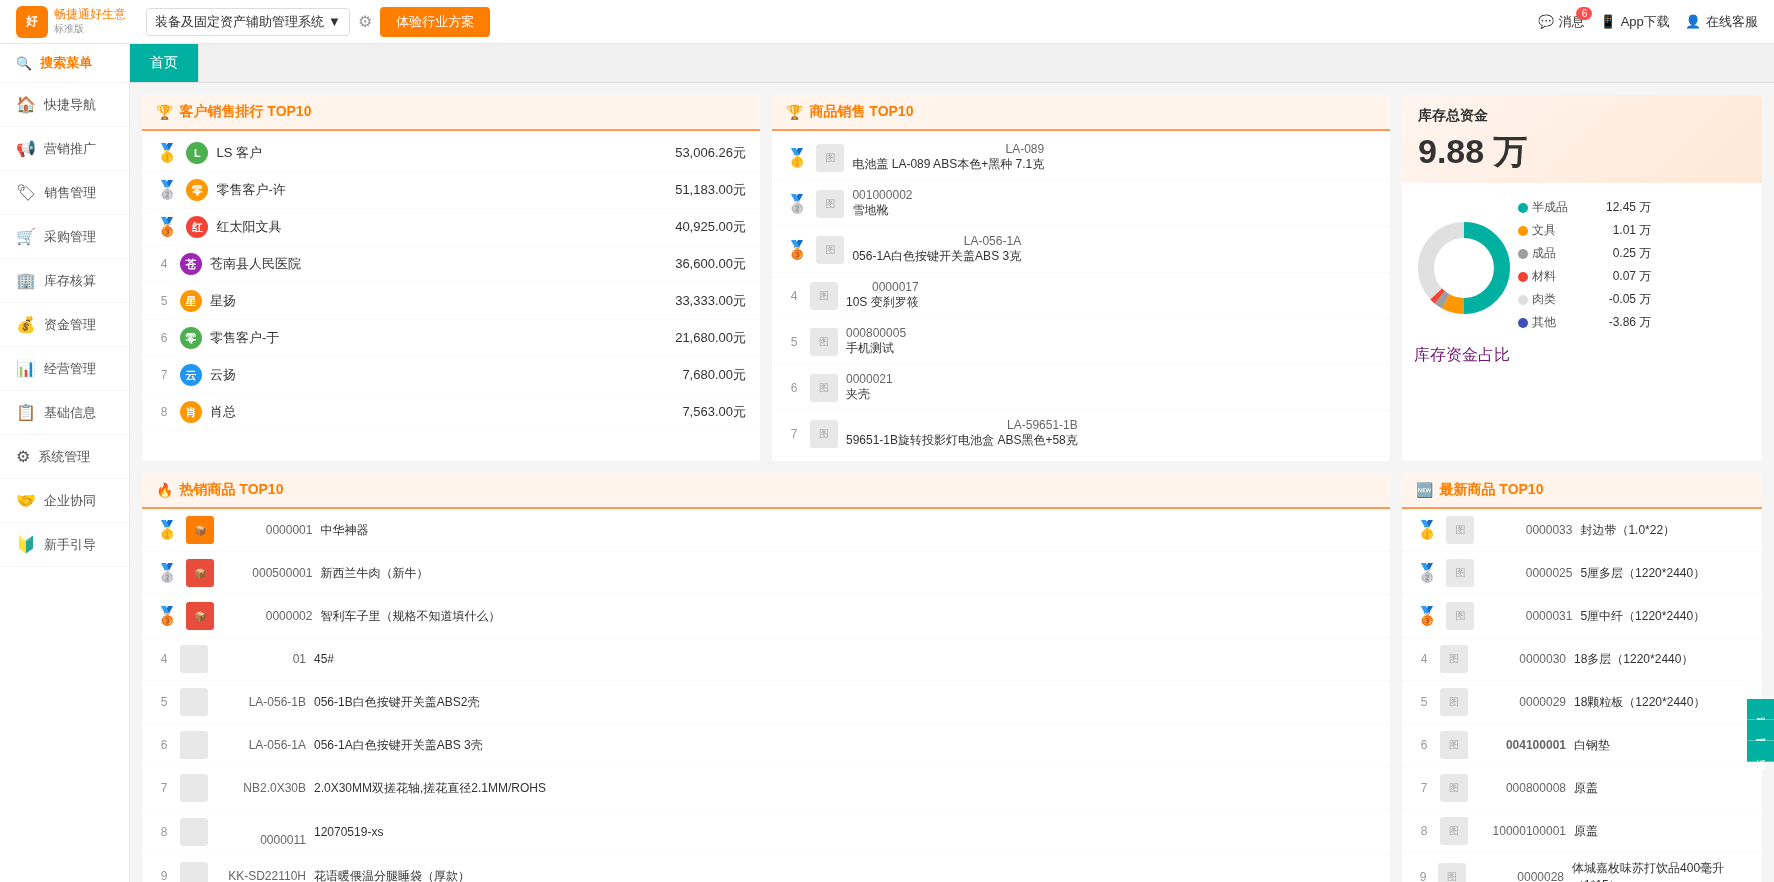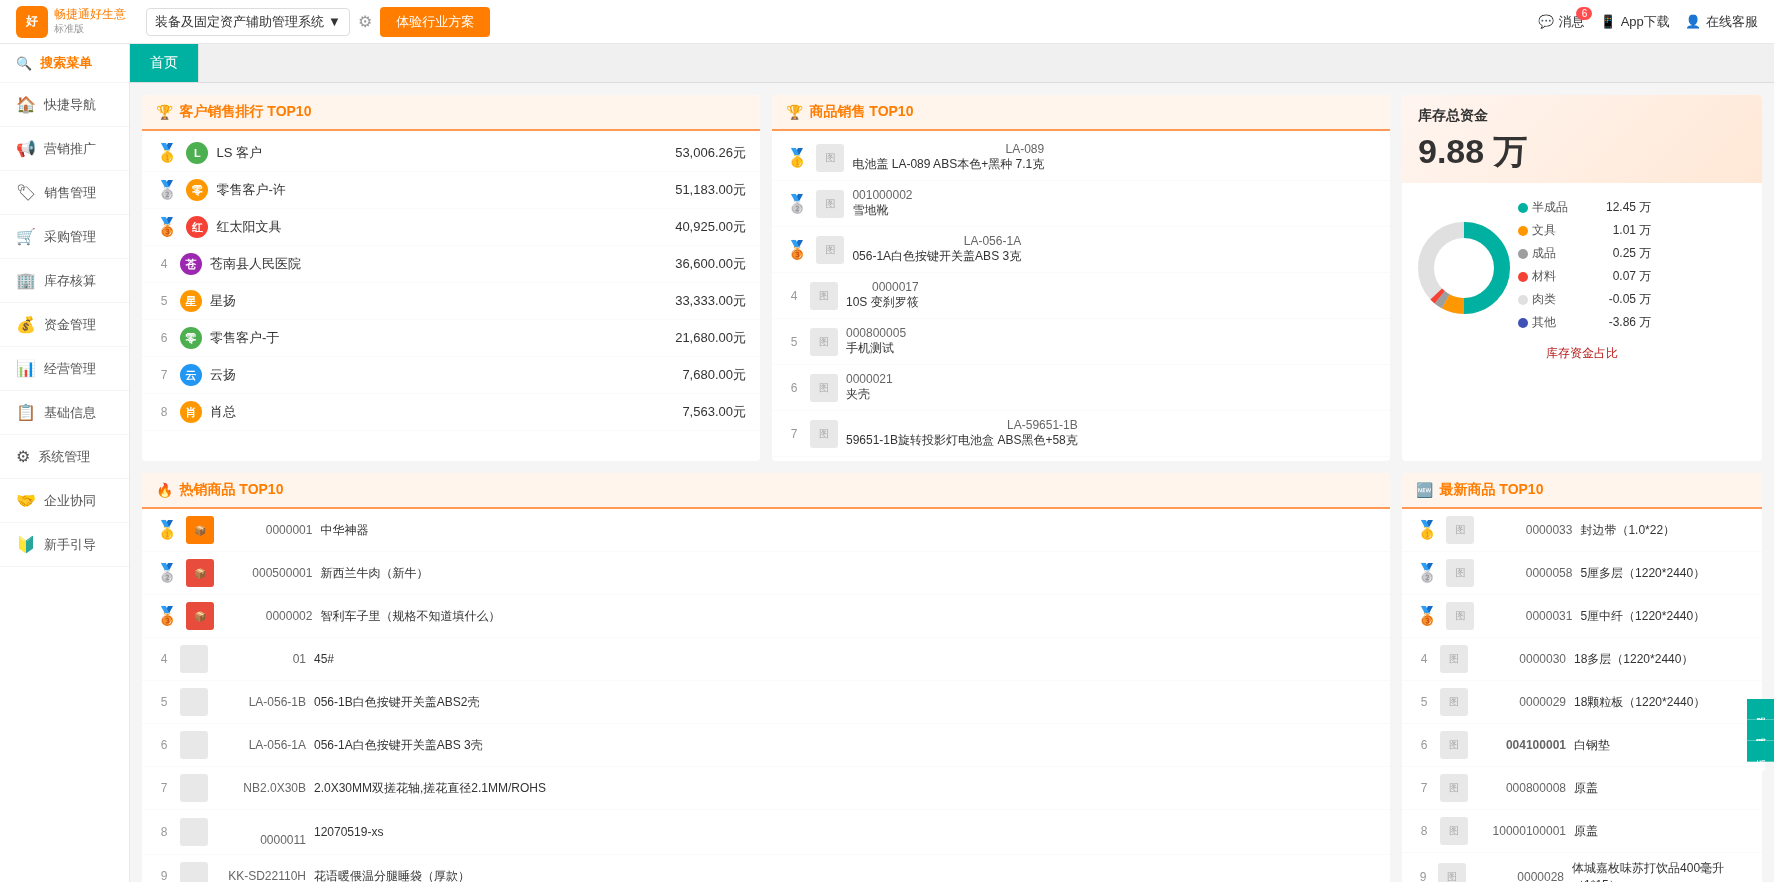--- a/index.html
+++ b/index.html
@@ -481,7 +481,7 @@
   </div>
             </div>
         </div>
-        <div style="font-size:12px; color:#b91c1c; margin-top:8px; text-align:center;">库存资金占比</div>
+        <div style="font-size:16px; color:#701a75; margin-top:8px; ">库存资金占比</div>
       </div>
     </div>
 

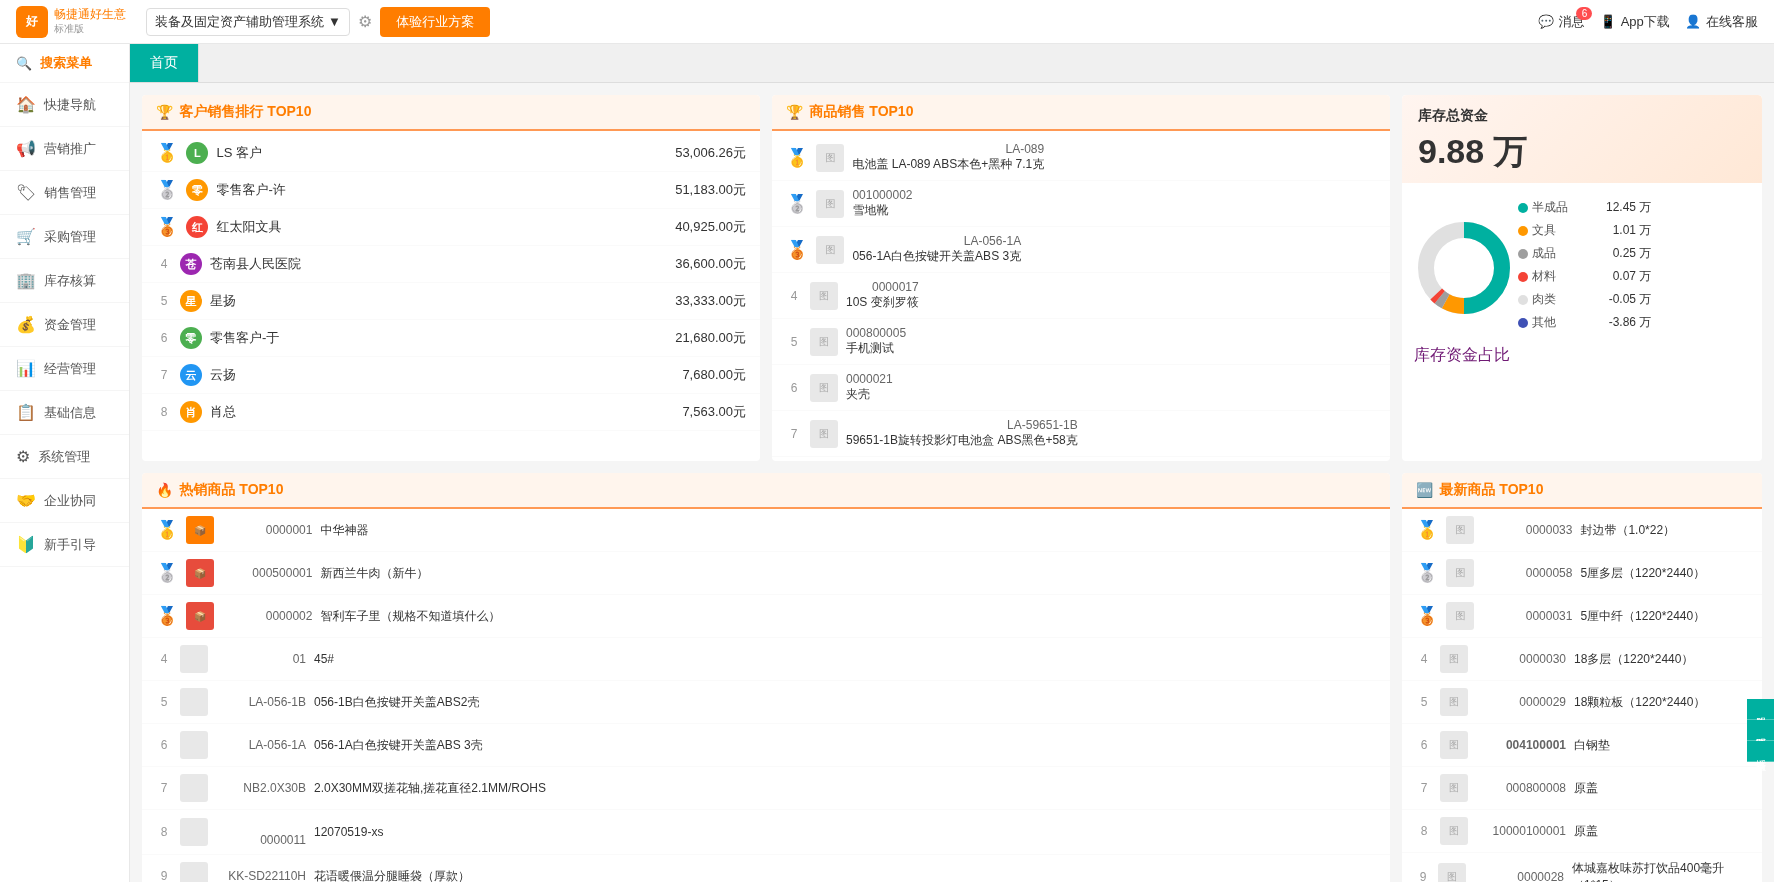--- a/index.html
+++ b/index.html
@@ -581,7 +581,7 @@
           <div class="rank-item">
     <span style="font-size:18px;">🥈</span>
     <div class="product-img" style="background:#e8e8e8; color:#aaa; font-size:10px;">图</div>
-    <span class="product-code" style="min-width:90px;">0000058</span>
+    <span class="product-code" style="min-width:90px;">0000025</span>
     <span class="product-name">5厘多层（1220*2440）</span>
   </div>
           <div class="rank-item">

